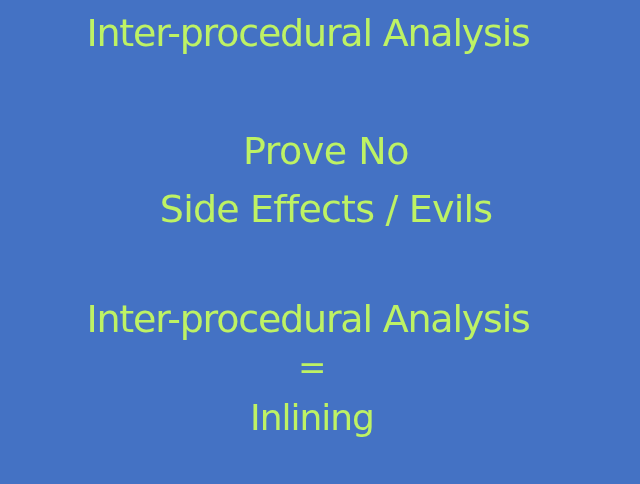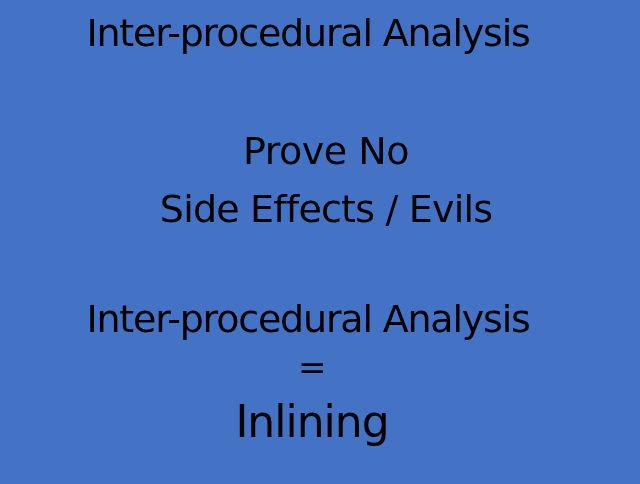--- a/index.html
+++ b/index.html
@@ -17,7 +17,7 @@
       width: 640px;
       height: 344px;
       background: #4472c4;
-      color: #000000;
+      color: #bef264;
       font-family: "DejaVu Sans", sans-serif;
     }
     .line {

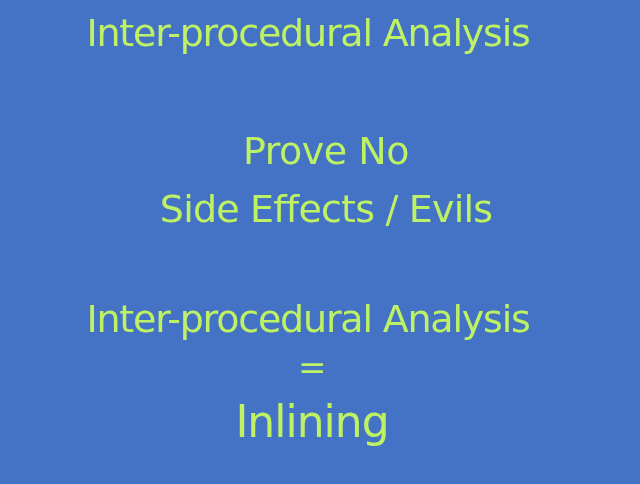--- a/index.html
+++ b/index.html
@@ -40,7 +40,7 @@
     .body2 { font-size: 38px; top: 190px; left: 6px; letter-spacing: -0.8px; }
     .body3 { font-size: 38px; top: 300px; left: 0; width: 616px; letter-spacing: -1.2px; }
     .body4 { font-size: 34px; top: 350px; left: 0; width: 624px; }
-    .body5 { font-size: 44px; top: 400px; left: 0; width: 624px; letter-spacing: -1px; }
+    .body5 { font-size: 36px; top: 400px; left: 0; width: 624px; letter-spacing: -1px; }
   </style>
 </head>
 <body>

